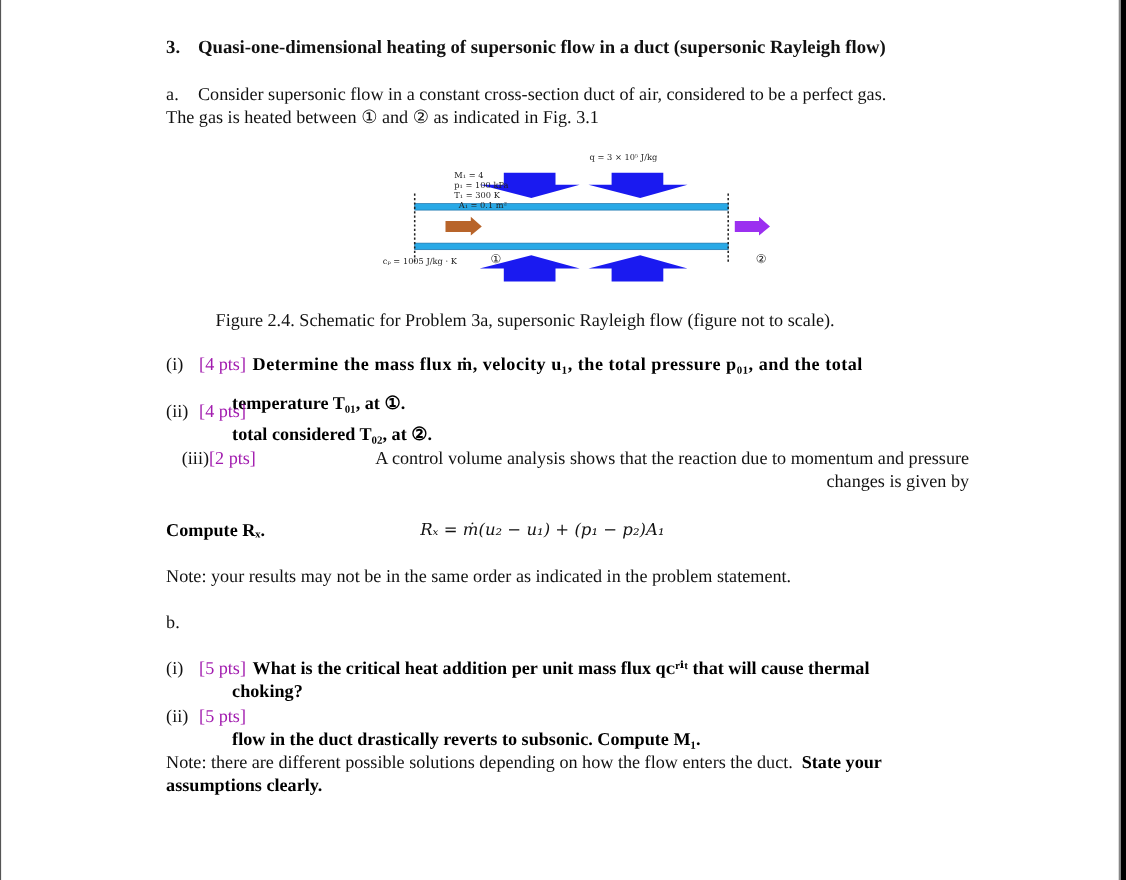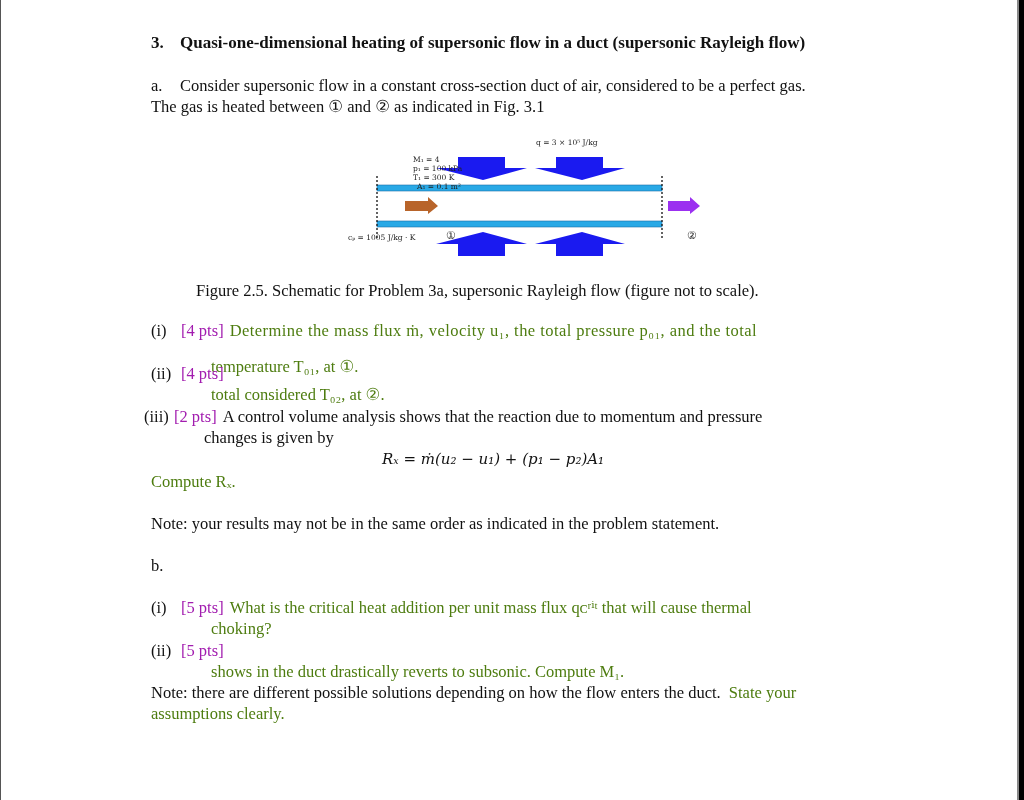--- a/index.html
+++ b/index.html
@@ -70,7 +70,7 @@
   <div class="lbl" style="left:347px; top:99px; font-size:11px;">②</div>
 </div>
 
-<div class="abs para" style="left:196px; top:281px;">Figure 2.5.  Schematic for Problem 3a, supersonic Rayleigh flow (figure not to scale).</div>
+<div class="abs para" style="left:196px; top:281px;">Figure 2.4.  Schematic for Problem 3a, supersonic Rayleigh flow (figure not to scale).</div>
 
 <div class="abs para" style="left:151px; top:321px; width:721px;">
   <div style="display:flex; white-space:nowrap;">

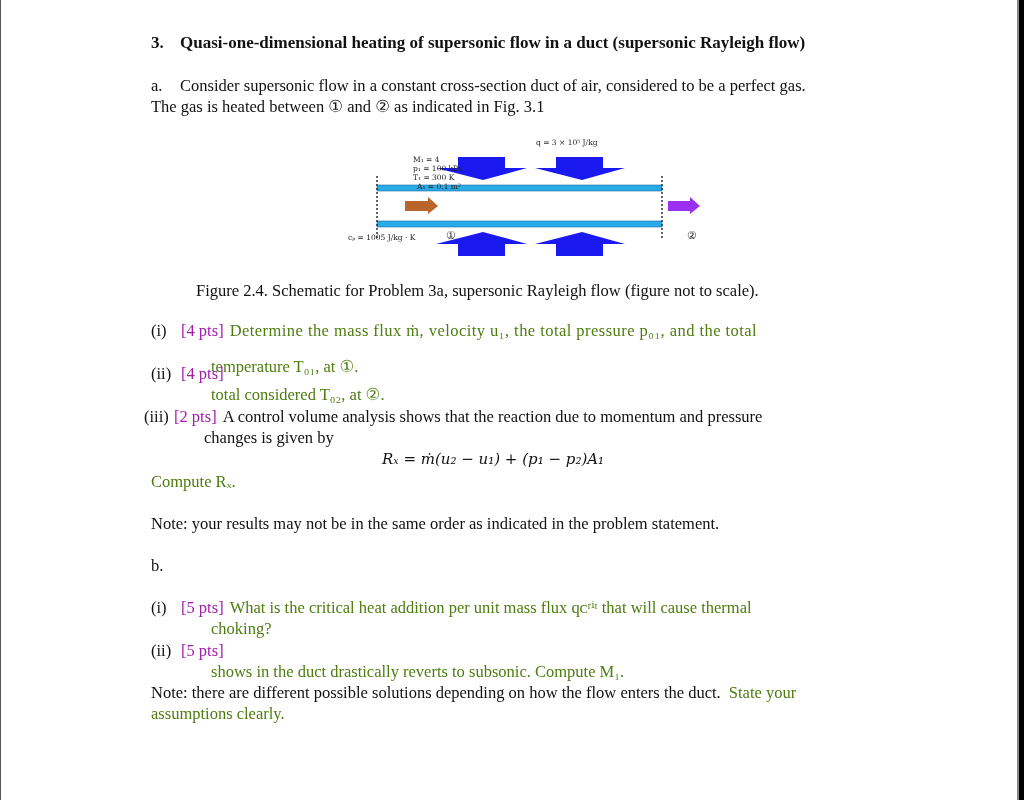--- a/index.html
+++ b/index.html
@@ -16,7 +16,7 @@
   .title { left:151px; top:33px; font-size:17px; font-weight:bold; }
   .title .num { display:inline-block; width:29px; }
   .para { font-size:16.5px; }
-  .orange { color:#4d7c0f; font-weight:normal; }
+  .orange { color:#000000; font-weight:bold; }
   .blue { color:#a21caf; font-weight:normal; }
   .math { font-family:"DejaVu Serif", serif; font-style:italic; }
 

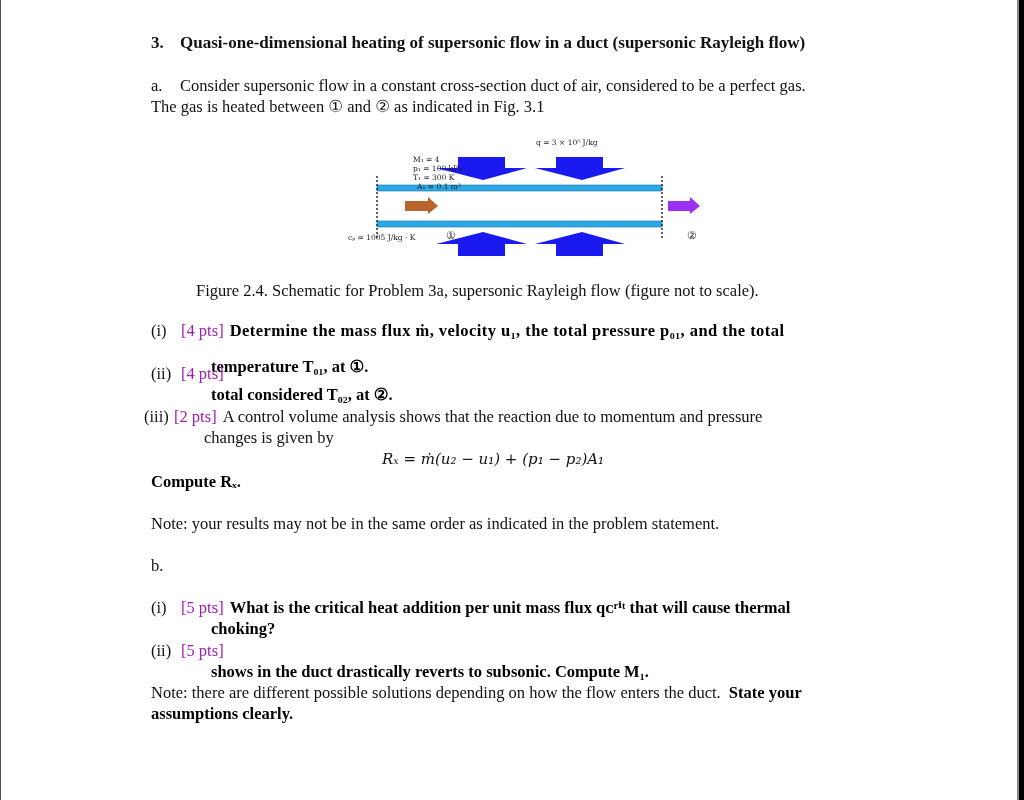--- a/index.html
+++ b/index.html
@@ -89,7 +89,7 @@
   <div class="orange" style="padding-left:60px; margin-top:1px;">total considered T₀₂,  at ②.</div>
 </div>
 
-<div class="abs para" style="left:144px; top:407px; width:721px;">
+<div class="abs para" style="left:160px; top:407px; width:721px;text-align:right;">
   <div style="display:flex; white-space:nowrap;">
     <span style="width:30px;">(iii)</span>
     <span class="blue" style="margin-right:6px;">[2 pts]</span>

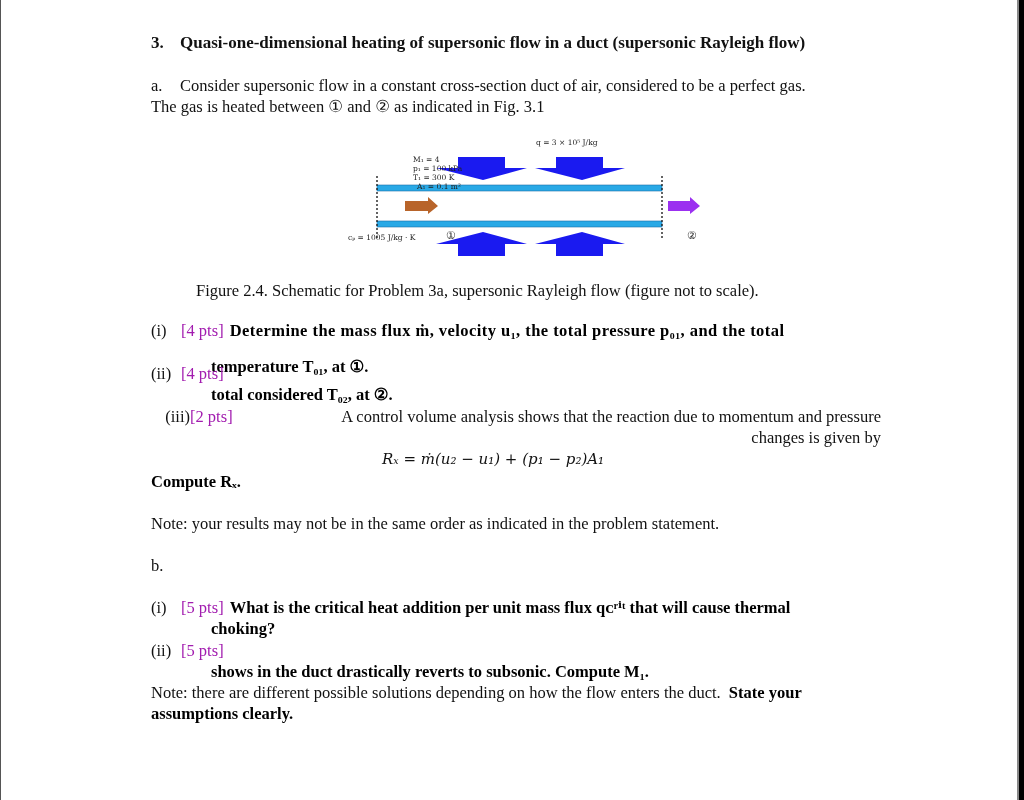--- a/index.html
+++ b/index.html
@@ -98,7 +98,7 @@
   <div style="padding-left:60px; margin-top:1px;">changes is given by</div>
 </div>
 
-<div class="abs math" style="left:382px; top:450px; font-size:15px;">Rₓ = ṁ(u₂ − u₁) + (p₁ − p₂)A₁</div>
+<div class="abs math" style="left:382px; top:472px; font-size:15px;">Rₓ = ṁ(u₂ − u₁) + (p₁ − p₂)A₁</div>
 
 <div class="abs para orange" style="left:151px; top:472px;">Compute Rₓ.</div>
 

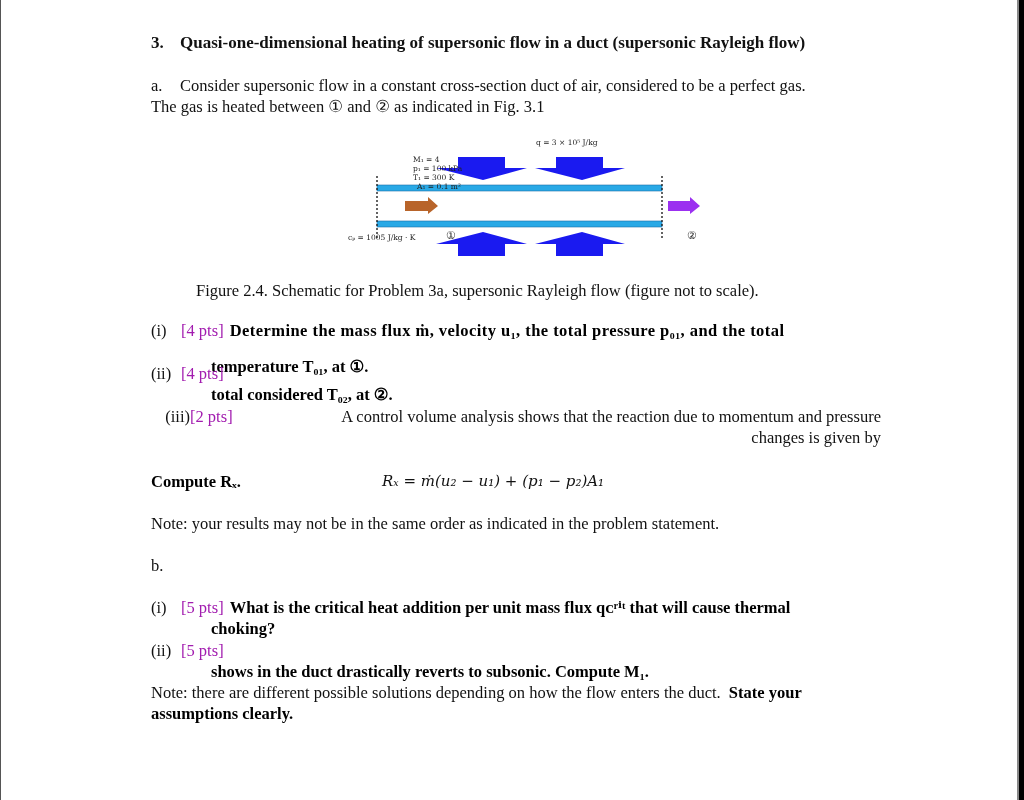--- a/index.html
+++ b/index.html
@@ -120,7 +120,7 @@
     <span style="width:30px;">(ii)</span>
     <span class="blue" style="margin-right:6px;">[5 pts]</span>
   </div>
-  <div class="orange" style="padding-left:60px; margin-top:1px;">shows in the duct drastically reverts to subsonic.  Compute M₁.</div>
+  <div class="orange" style="padding-left:60px; margin-top:1px;">flow in the duct drastically reverts to subsonic.  Compute M₁.</div>
 </div>
 
 <div class="abs para" style="left:151px; top:683px;">

